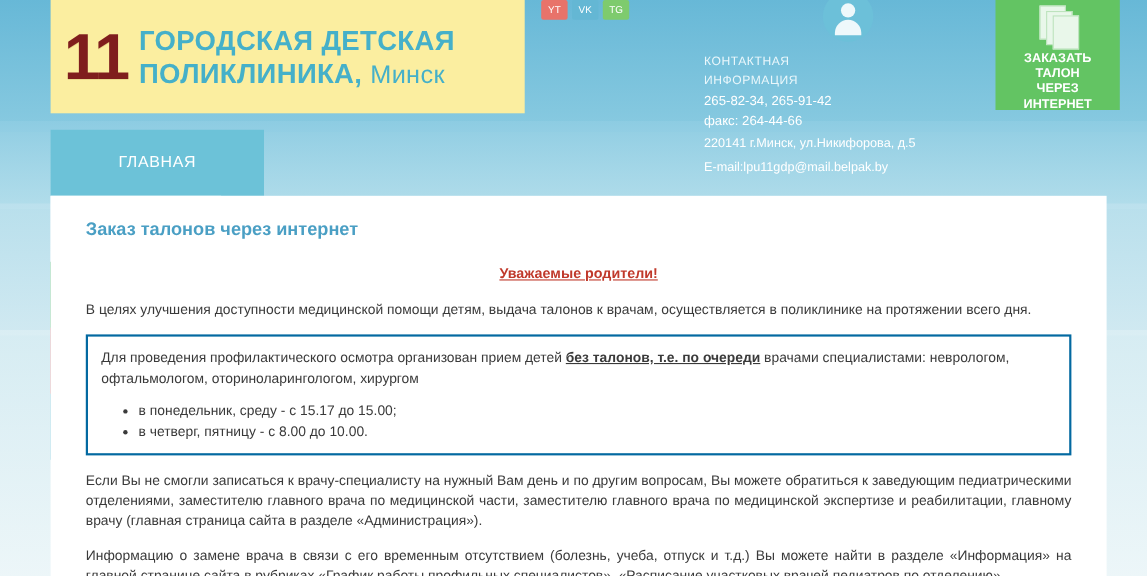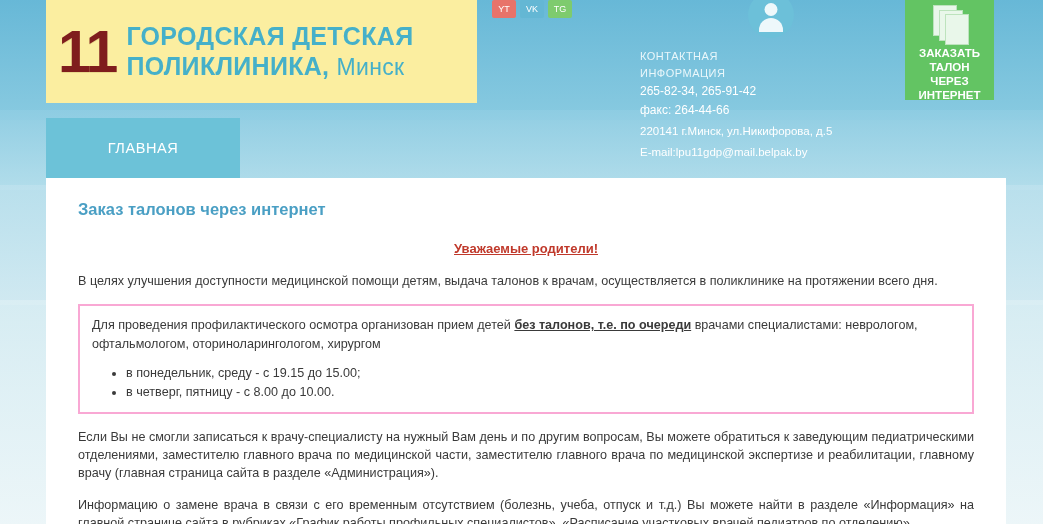--- a/index.html
+++ b/index.html
@@ -155,7 +155,7 @@
     position: absolute;
     left: 905px;
     top: 0;
-    width: 89px;
+    width: 113px;
     height: 100px;
     background: #63c463;
     color: #ffffff;

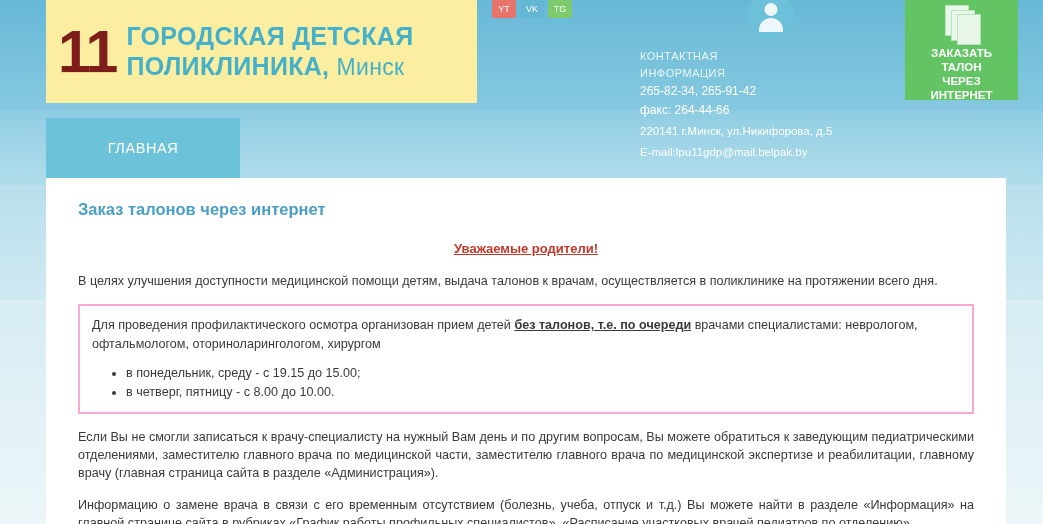--- a/index.html
+++ b/index.html
@@ -246,7 +246,7 @@
     text-align: justify;
   }
   .redbox {
-    border: 2px solid #f9a8d4;
+    border: 2px solid #0369a1;
     padding: 10px 12px 8px 12px;
     margin: 4px 0 14px 0;
   }

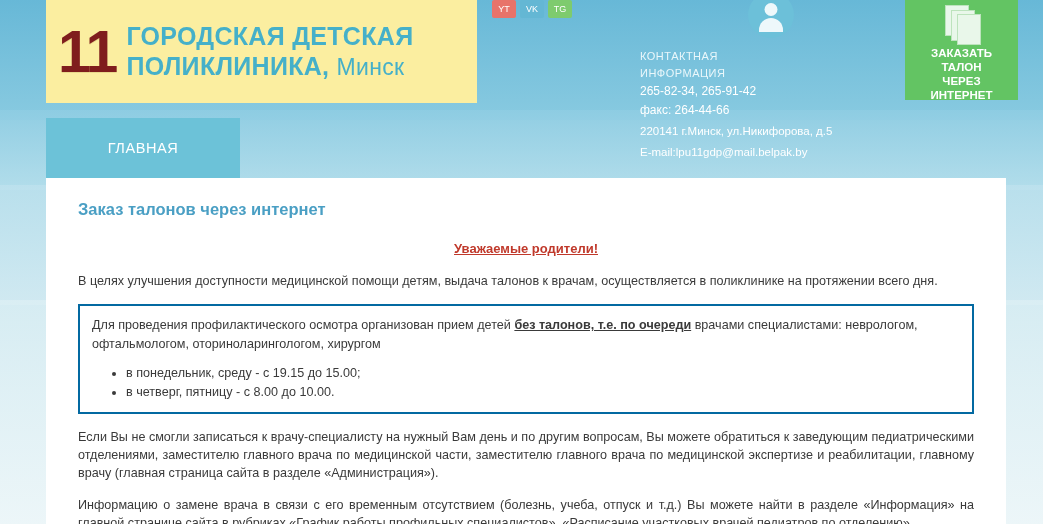--- a/index.html
+++ b/index.html
@@ -342,7 +342,7 @@
         <span>Для  проведения профилактического  осмотра организован прием детей </span><span class="u">без талонов, т.е. по очереди</span><span> врачами специалистами:  неврологом, офтальмологом, оториноларингологом, хирургом</span>
       </p>
       <ul>
-        <li>в  понедельник, среду - с 19.15 до 15.00;</li>
+        <li>в  понедельник, среду - с 15.17 до 15.00;</li>
         <li>в четверг, пятницу - с 8.00 до 10.00.</li>
       </ul>
     </div>

